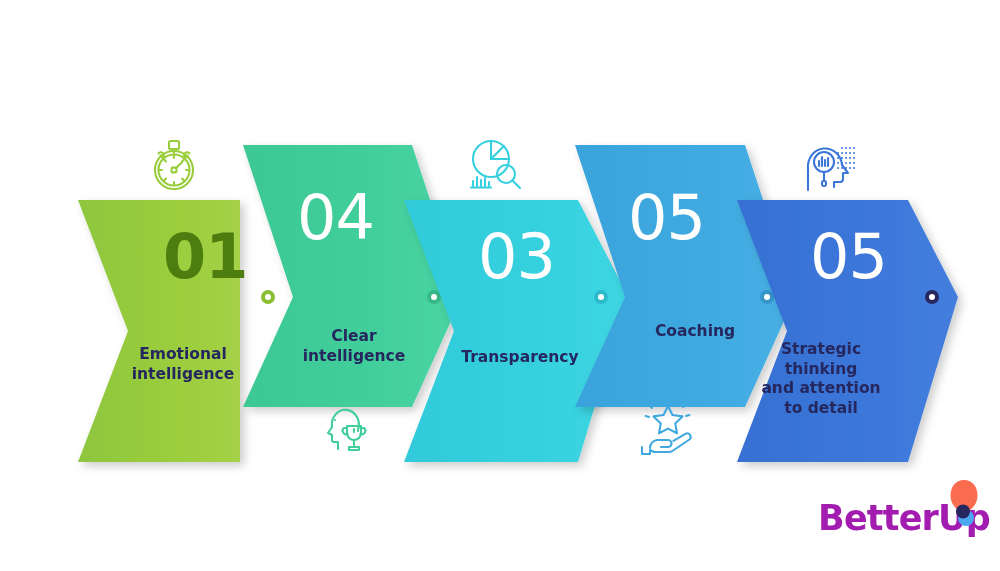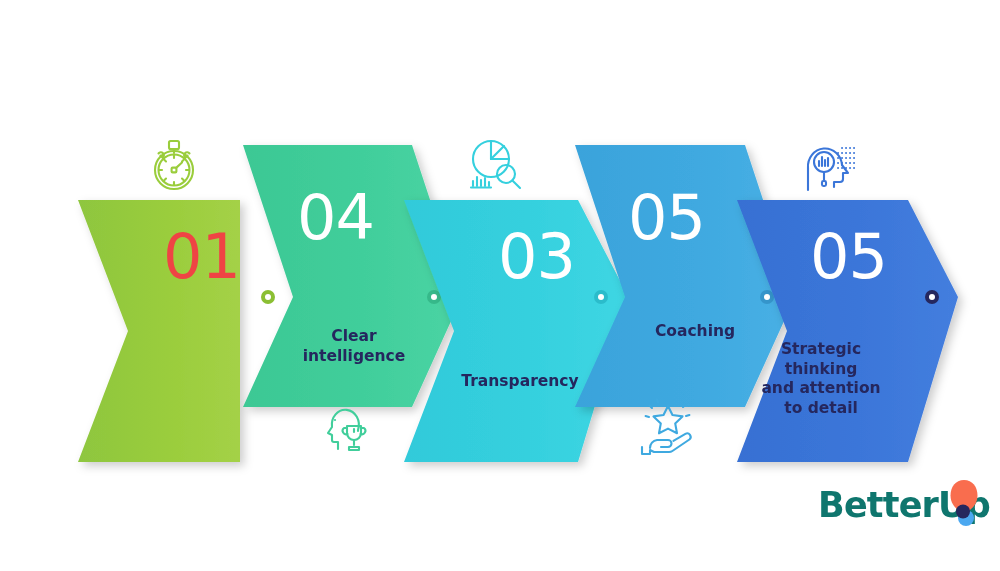--- a/index.html
+++ b/index.html
@@ -48,7 +48,7 @@
     line-height: 1;
     white-space: nowrap;
   }
-  .num-01 { color: #ef4444; }
+  .num-01 { color: #4d7c0f; font-weight: bold; }
   .num-w  { color: #ffffff; }
 
   

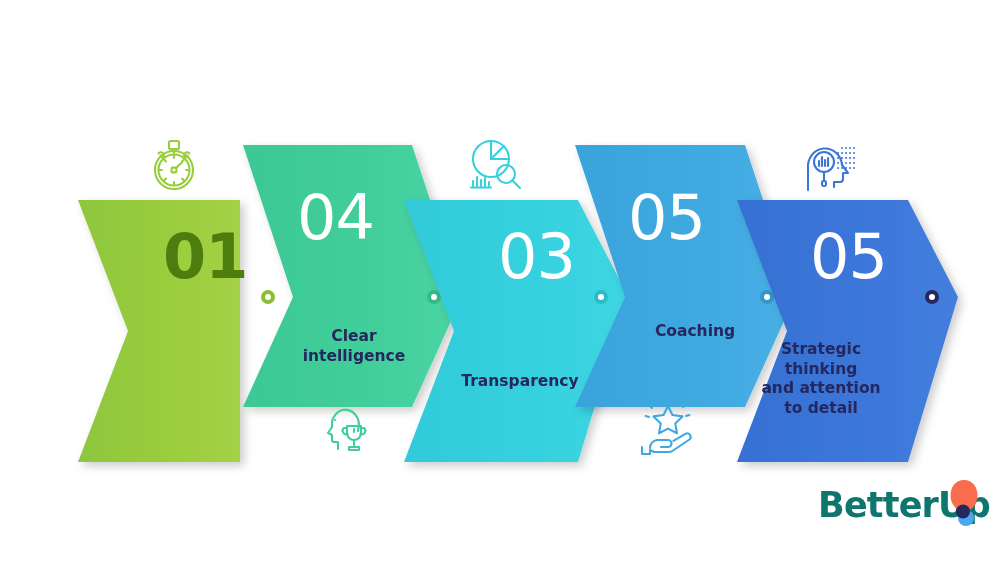--- a/index.html
+++ b/index.html
@@ -175,7 +175,7 @@
       </defs>
       <polygon filter="url(#sh3)" fill="url(#g3)" points="404,200 578,200 628,296 578,462 404,462 454,331"></polygon>
     </svg>
-    <div class="num num-w" style="left:478px; top:226px;margin-left:20px;">03</div>
+    <div class="num num-w" style="left:478px; top:226px;">03</div>
     <div class="label" style="left:440px; top:348px; width:160px;margin-top:24px;">Transparency</div>
     <div class="dot" style="left:594px; top:290px; background:#2bbccb;"></div>
   </div>

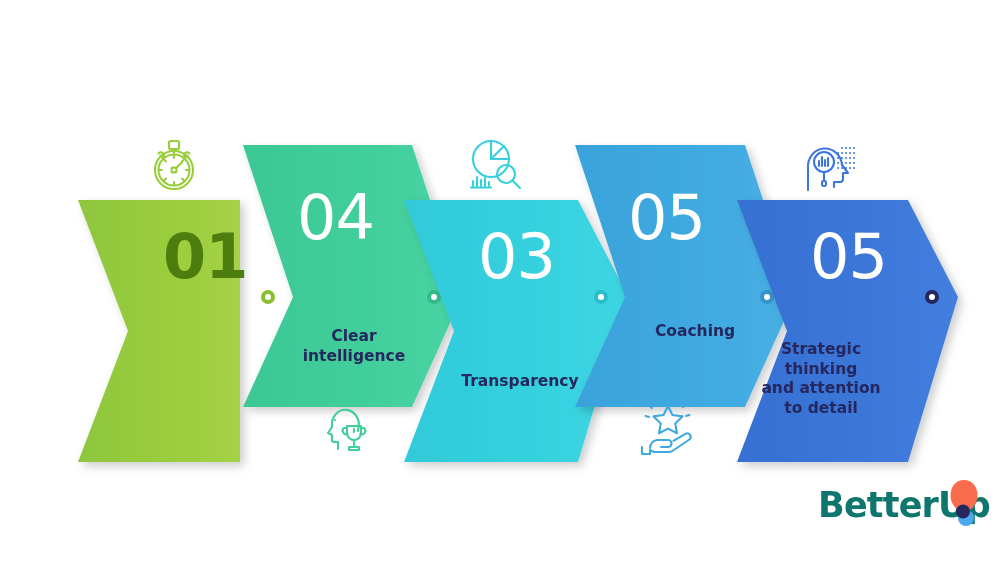--- a/index.html
+++ b/index.html
@@ -138,6 +138,8 @@
       <polygon filter="url(#sh1)" fill="url(#g1)" points="78,200 240,200 240,462 78,462 128,331"></polygon>
     </svg>
     <div class="num num-01" style="left:163px; top:226px;">01</div>
+    <div class="label" style="left:108px; top:345px; width:150px;">Emotional
+intelligence</div>
     <div class="dot" style="left:261px; top:290px; background:#8bbf33;"></div>
   </div>
 

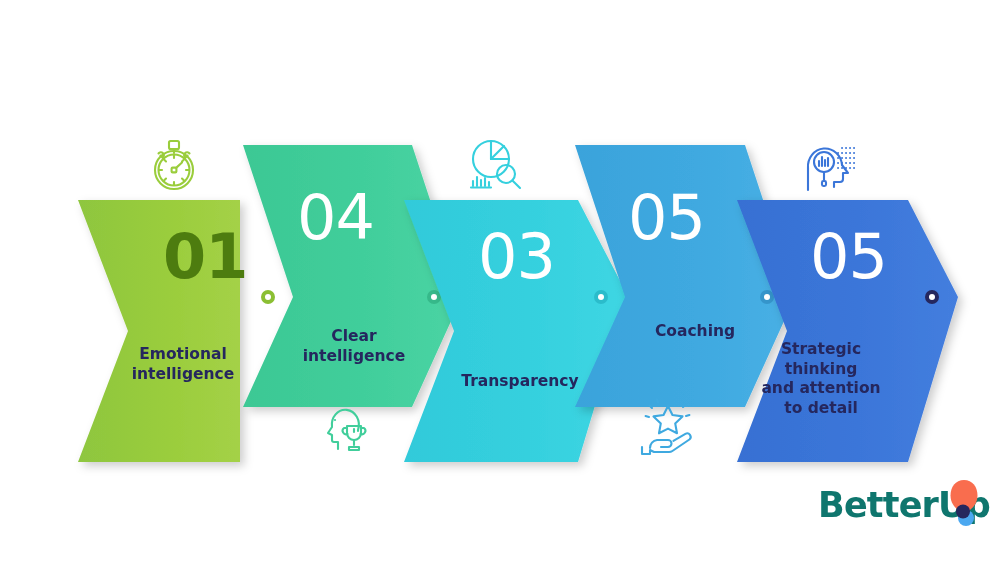--- a/index.html
+++ b/index.html
@@ -178,7 +178,7 @@
       <polygon filter="url(#sh3)" fill="url(#g3)" points="404,200 578,200 628,296 578,462 404,462 454,331"></polygon>
     </svg>
     <div class="num num-w" style="left:478px; top:226px;">03</div>
-    <div class="label" style="left:440px; top:348px; width:160px;margin-top:24px;">Transparency</div>
+    <div class="label" style="left:440px; top:348px; width:160px;">Transparency</div>
     <div class="dot" style="left:594px; top:290px; background:#2bbccb;"></div>
   </div>
 

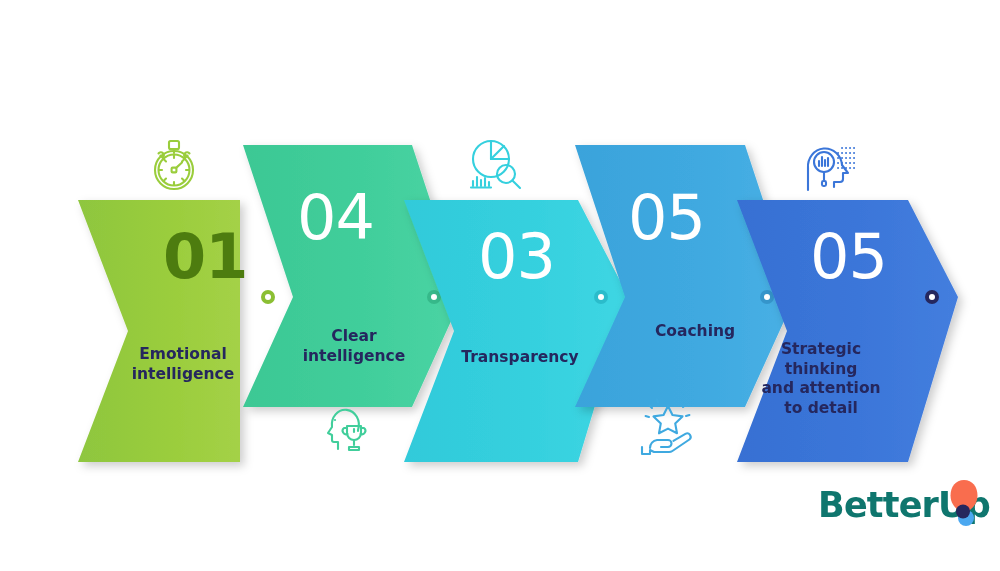--- a/index.html
+++ b/index.html
@@ -101,8 +101,8 @@
   #logo-word {
     position: absolute;
     left: 0;
-    top: 10px;
-    color: #0f766e;
+    top: 23px;
+    color: #a21caf;
     font-family: "DejaVu Sans", sans-serif;
     font-size: 35px;
     font-weight: bold;

